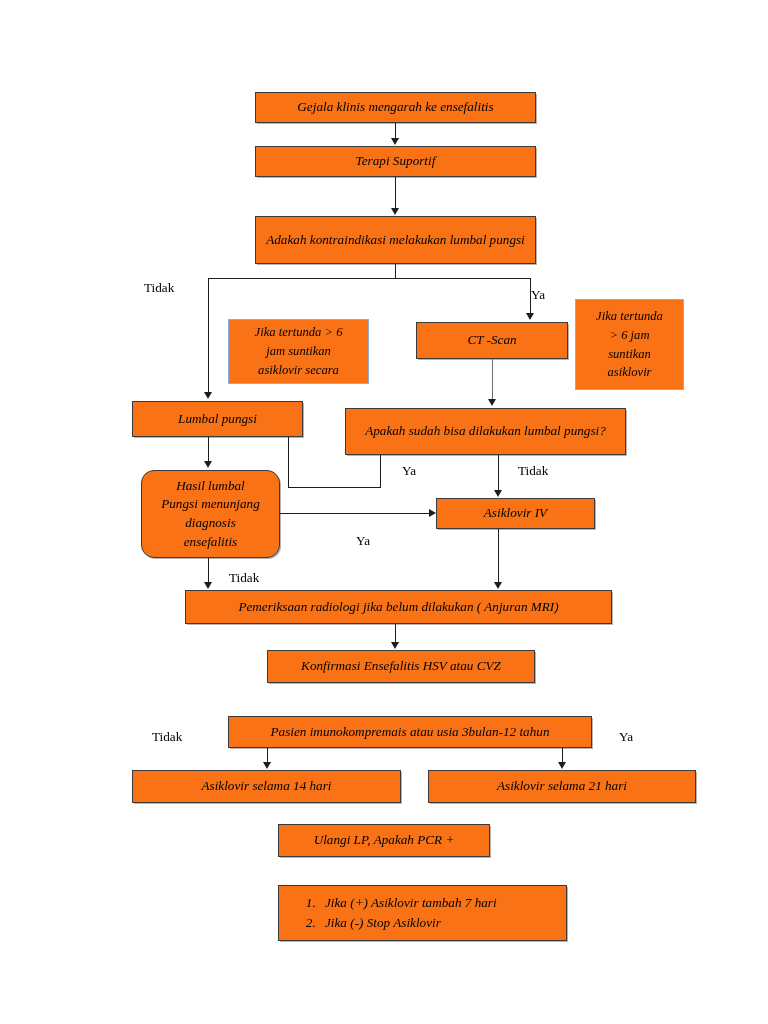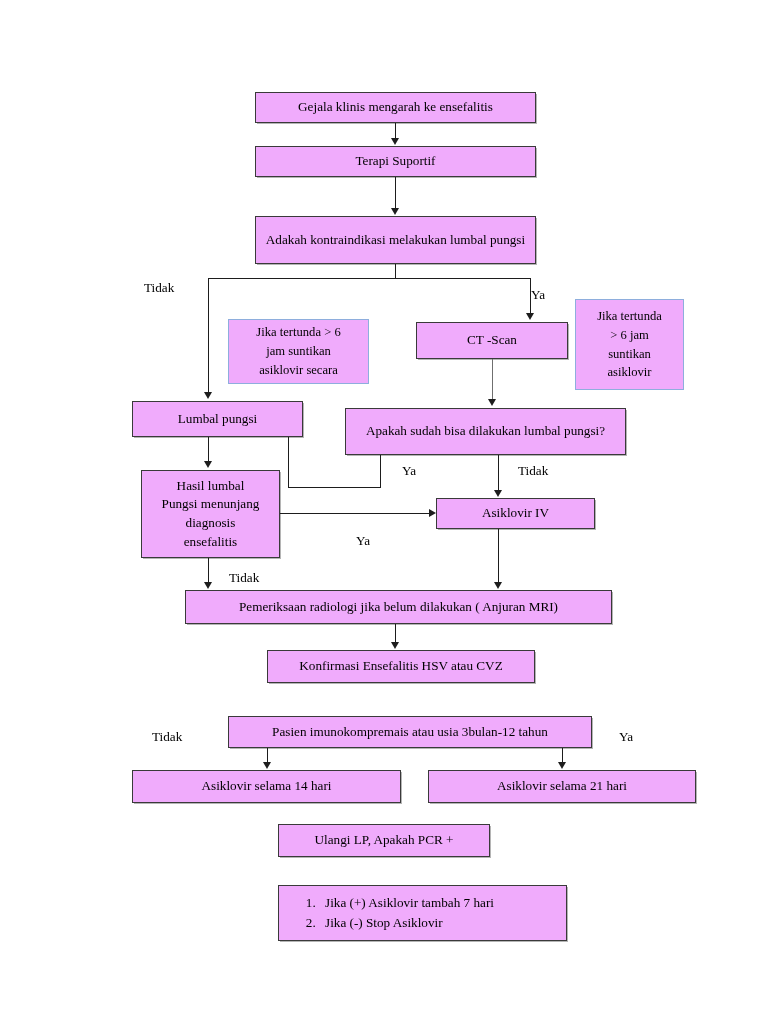--- a/index.html
+++ b/index.html
@@ -19,7 +19,7 @@
     position: absolute;
     box-sizing: border-box;
     border: 1px solid #3a3a3a;
-    background: #f0abfc;
+    background: #f97316;
     display: flex;
     align-items: center;
     justify-content: center;
@@ -29,6 +29,7 @@
     line-height: 1.42;
     padding: 2px 6px;
     box-shadow: 1.5px 1.5px 0 -0.5px rgba(120,120,120,0.55);
+    font-style: italic;
   }
   .node.note {
     border: 1px solid #8eaedd;

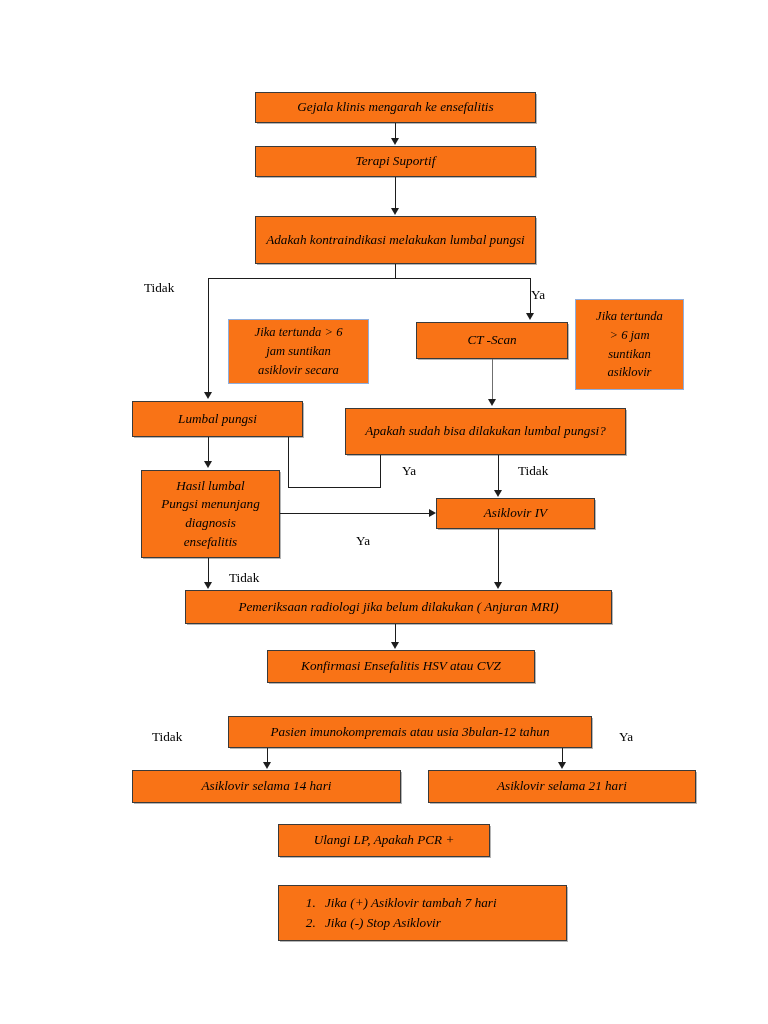--- a/index.html
+++ b/index.html
@@ -127,7 +127,7 @@
     <span class="txt">Apakah sudah bisa dilakukan lumbal pungsi?</span>
   </div>
 
-  <div class="node" style="left:141px; top:470px; width:139px; height:88px;">
+  <div class="node" style="left:141px; top:470px; width:139px; height:88px;border-radius:13px;">
     <div style="width:100%">
       <span class="txt">Hasil lumbal</span>
       <span class="txt">Pungsi menunjang</span>

